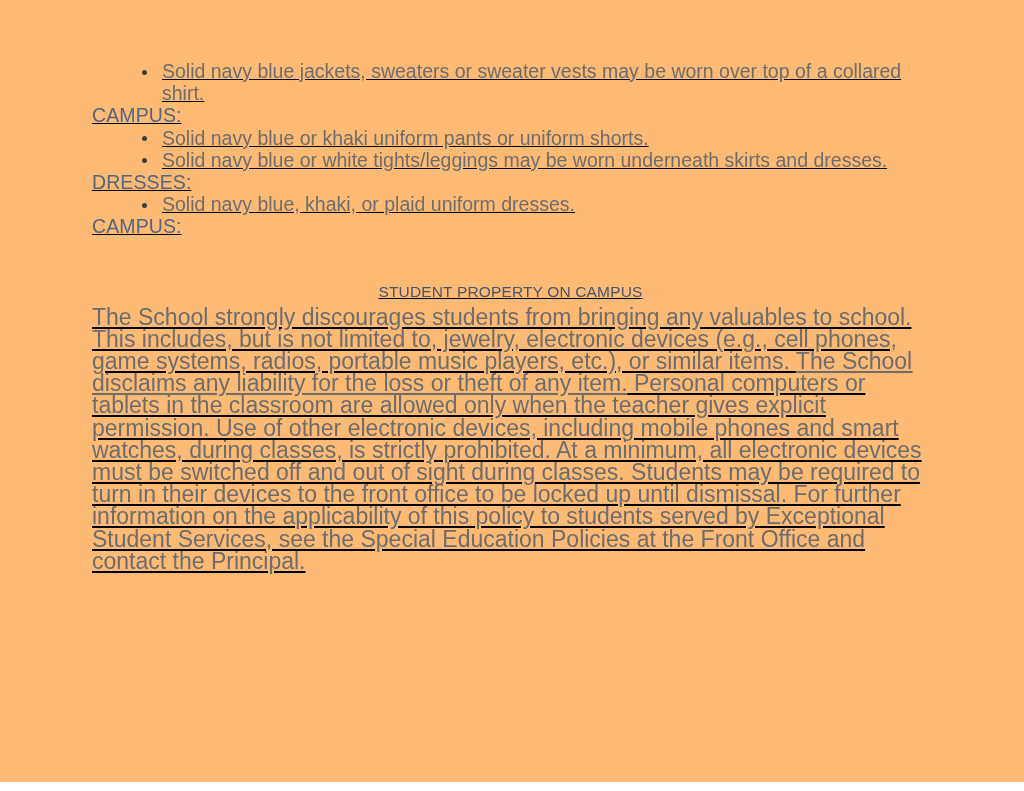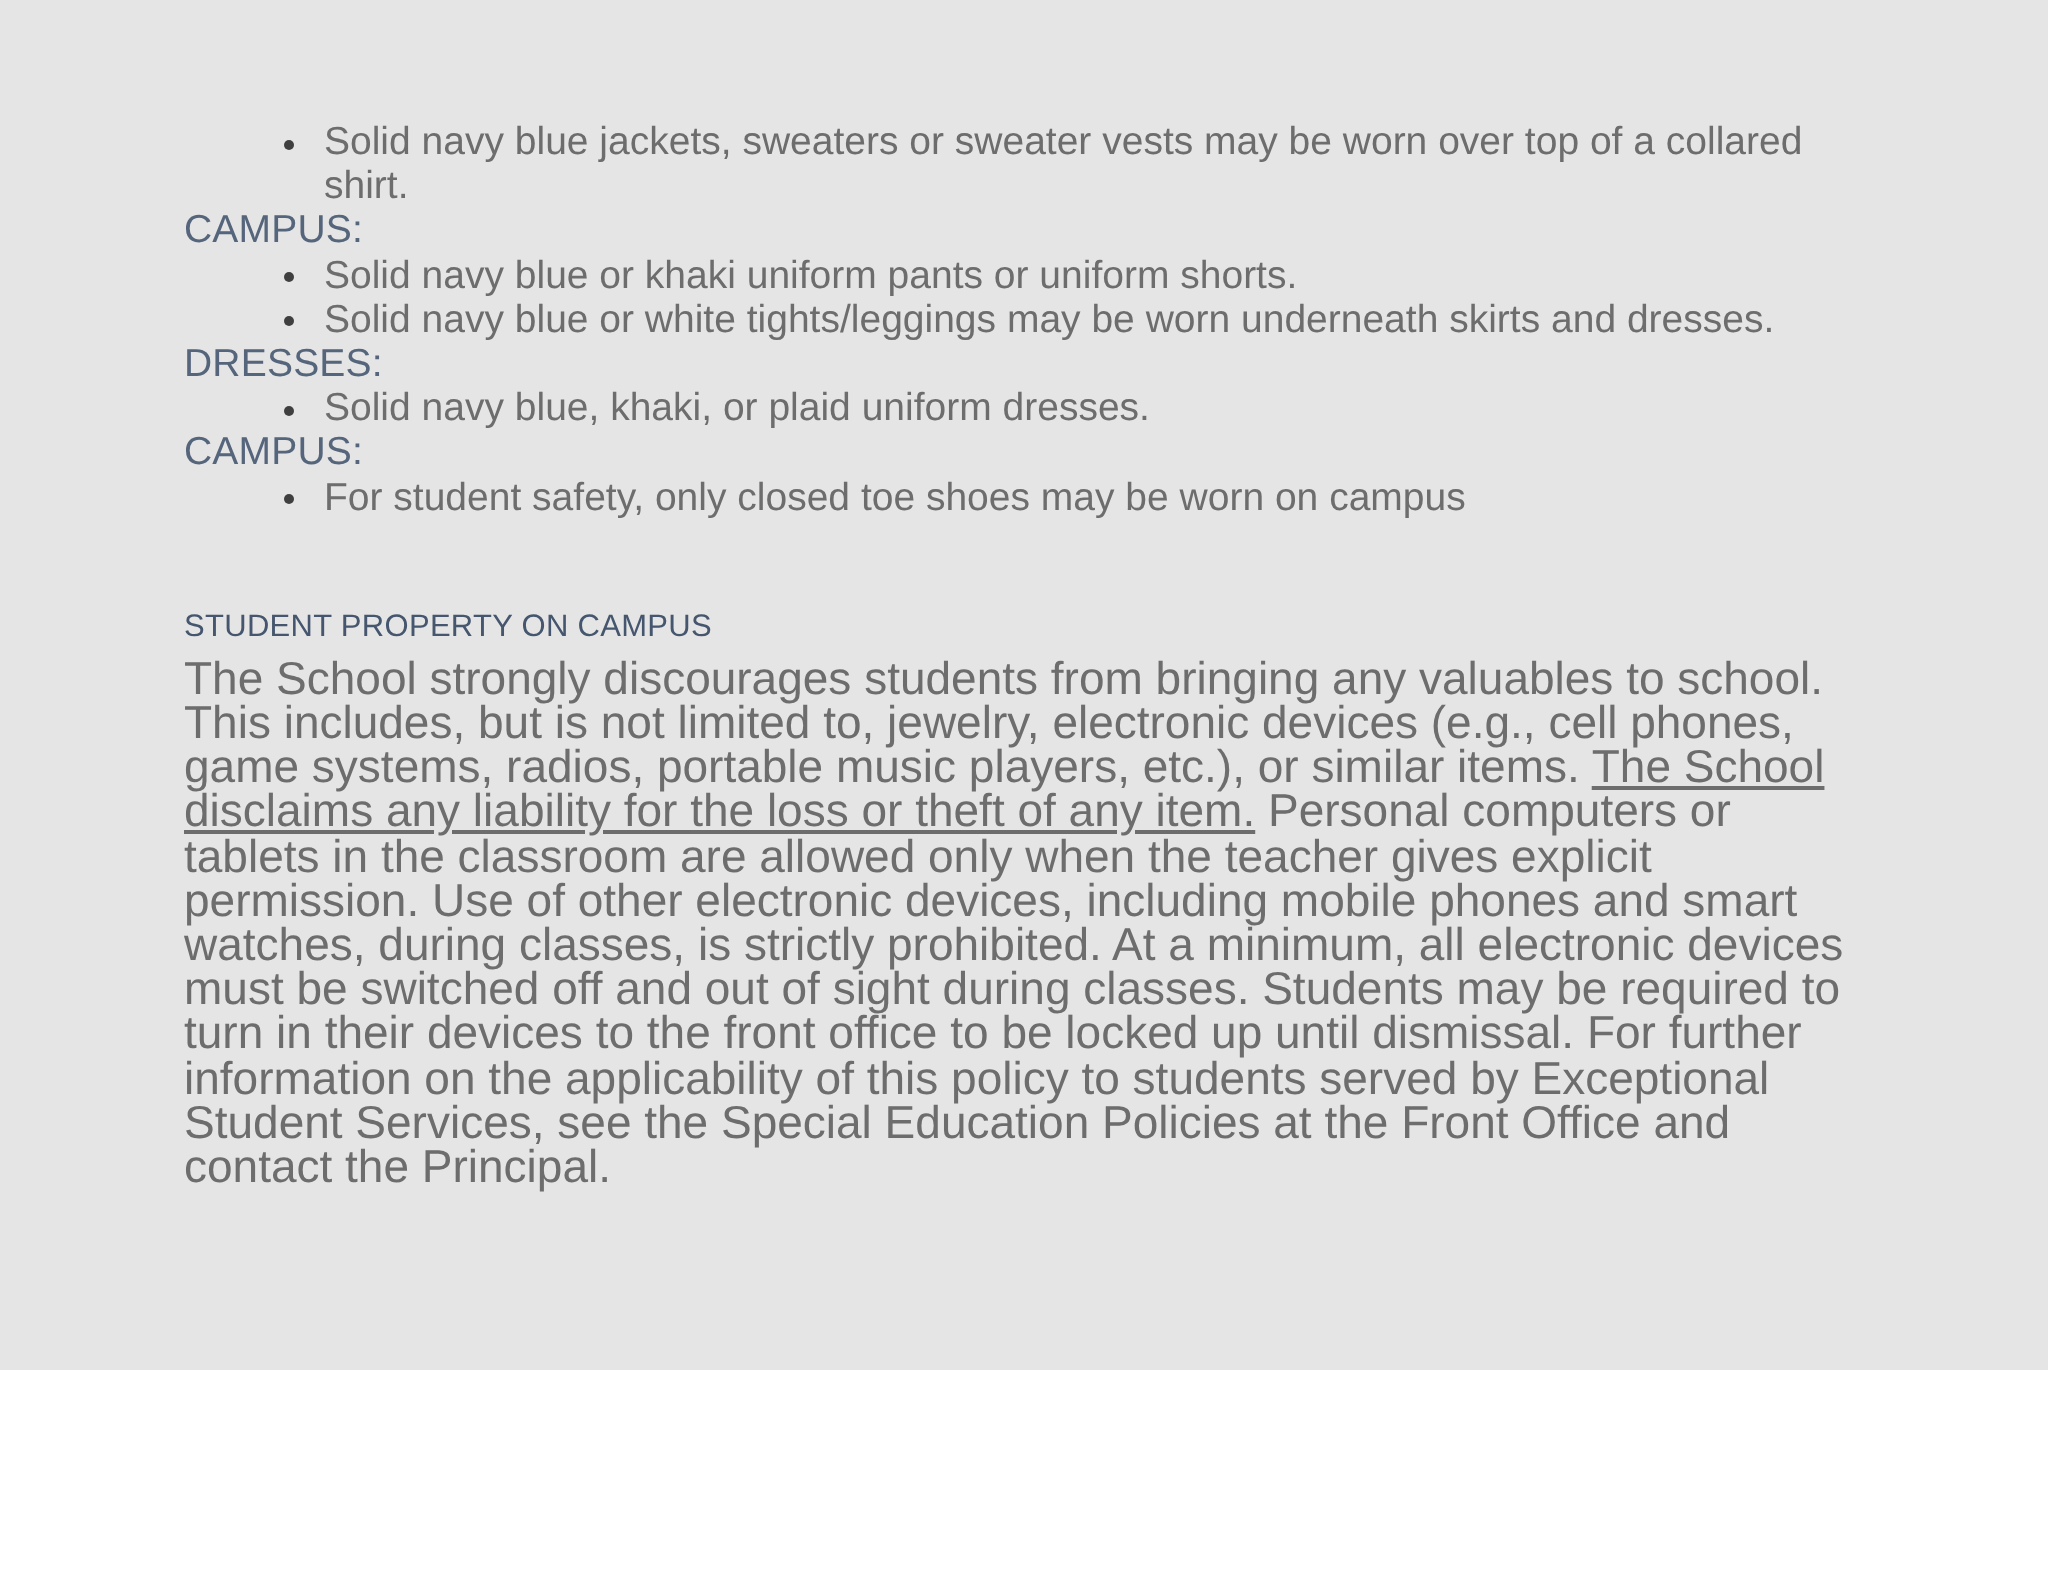--- a/index.html
+++ b/index.html
@@ -16,11 +16,12 @@
   .page {
     position: relative;
     width: 1024px;
-    height: 685px;
-    background: #e5e5e5;
+    height: 782px;
+    background: #fdba74;
     box-sizing: border-box;
     padding: 60px 95px 0 92px;
     overflow: hidden;
+    text-decoration: underline;
   }
   .doc-body {
     font-size: 19.5px;

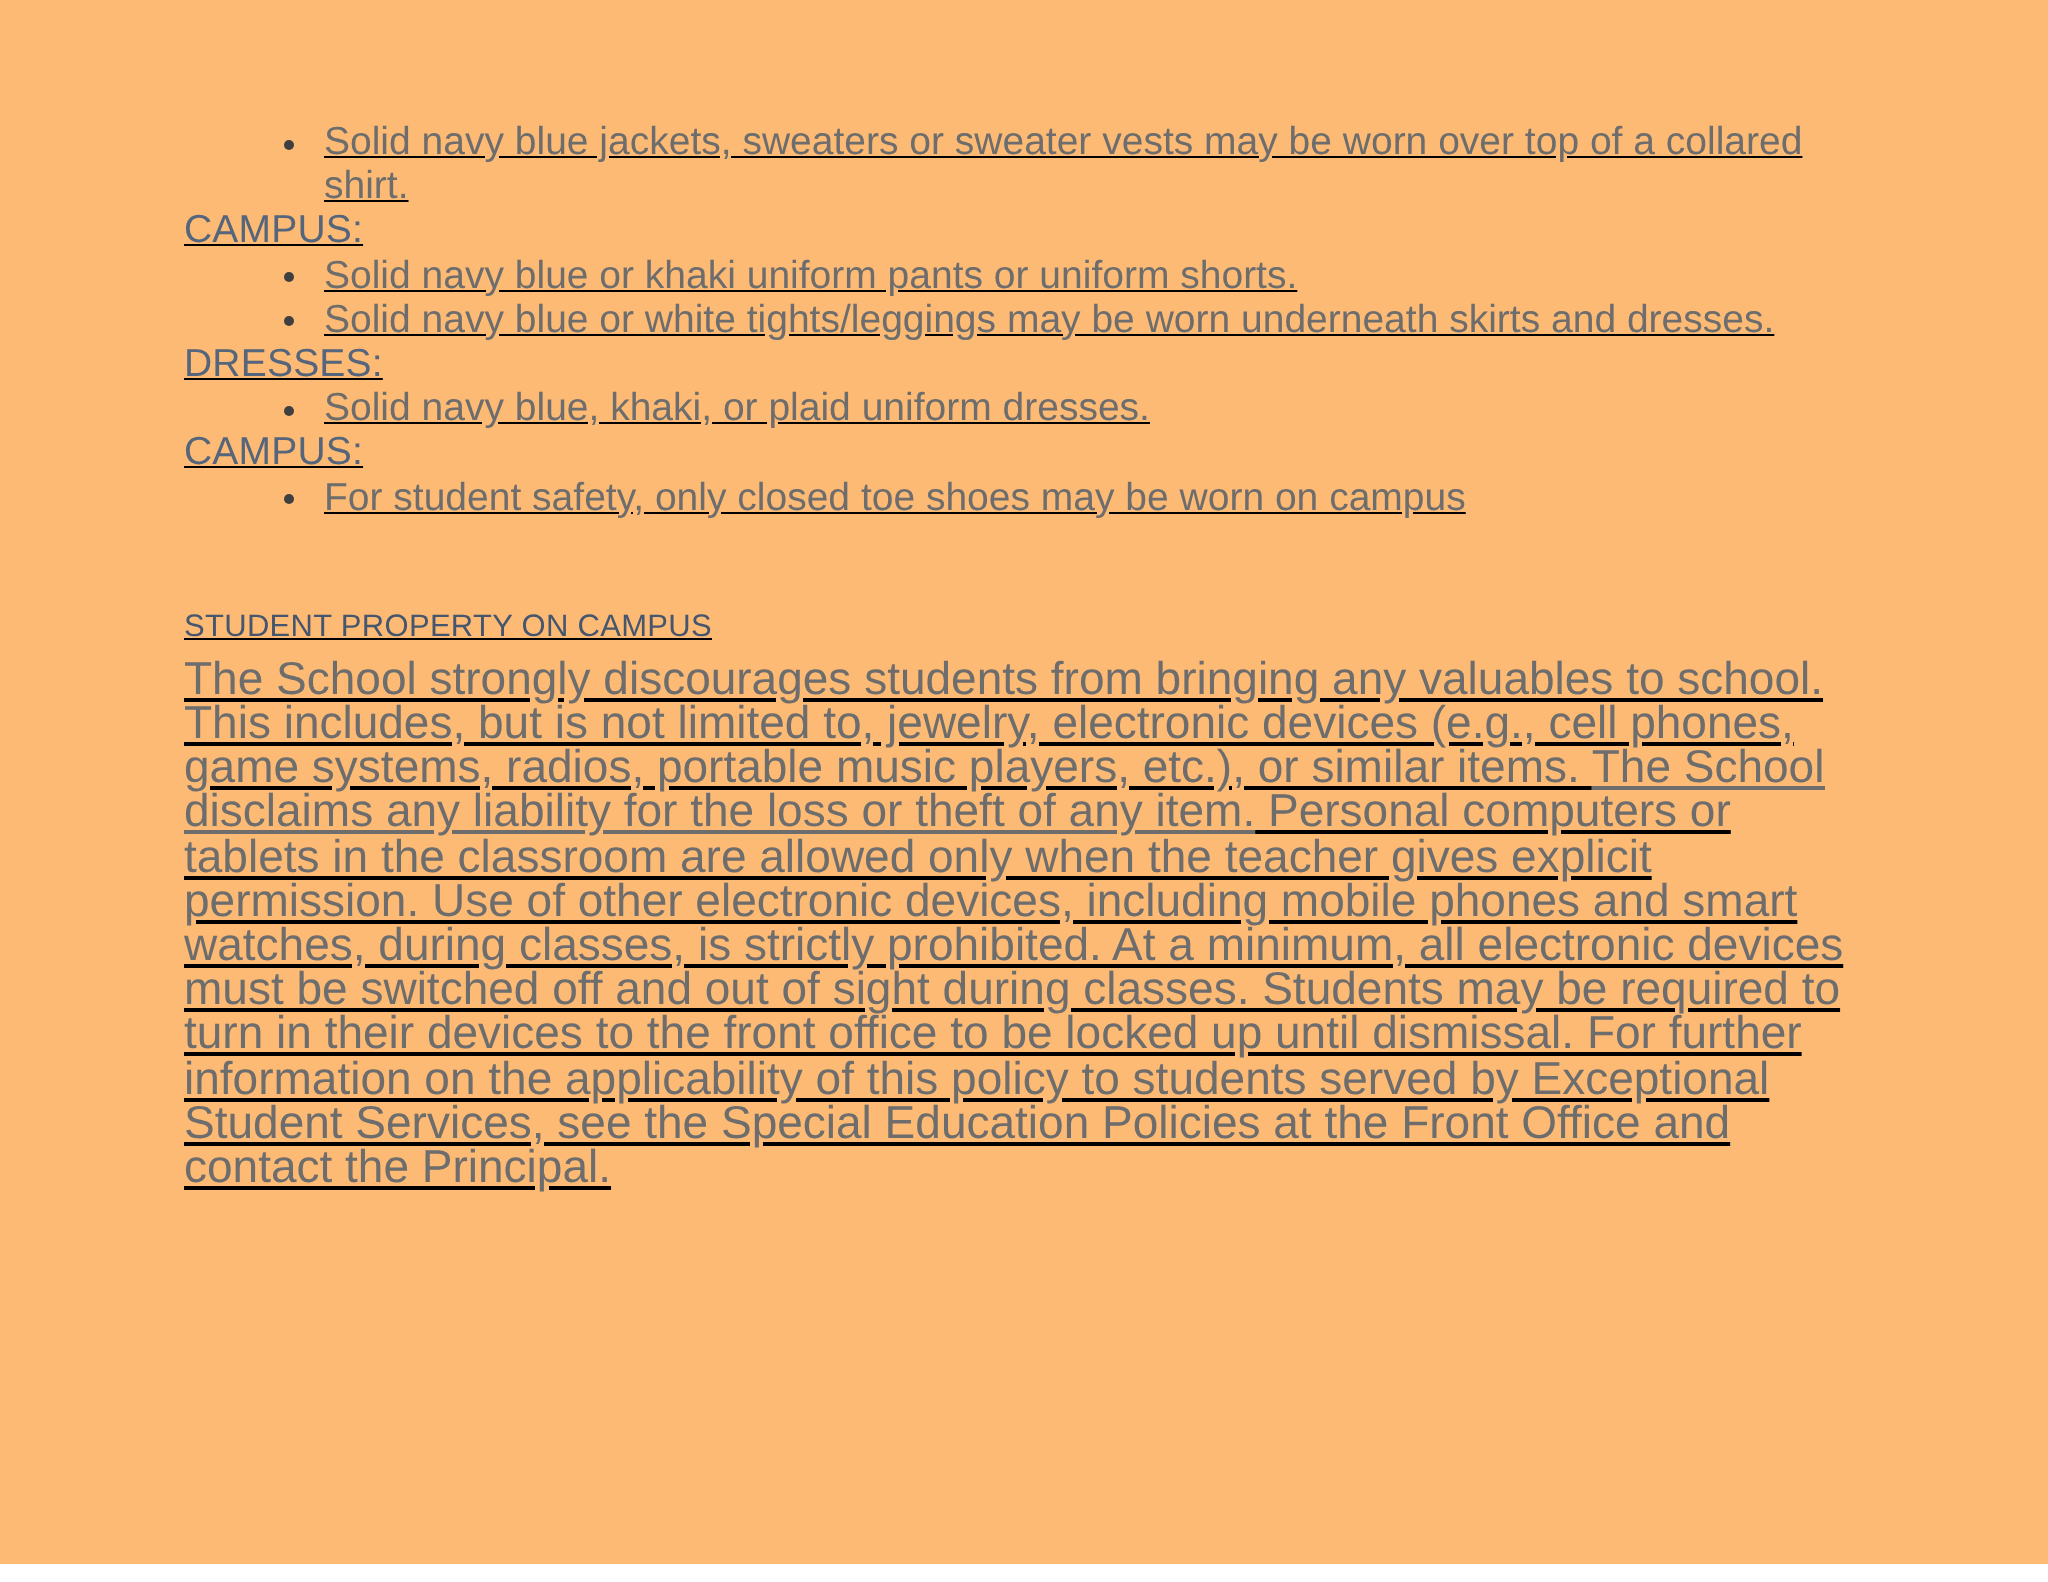--- a/index.html
+++ b/index.html
@@ -117,11 +117,6 @@
     </ul>
 
     <div class="section-label">CAMPUS:</div>
-    <ul class="bullets">
-      <li>
-        <span class="cont">For student safety, only closed toe shoes may be worn on campus</span>
-      </li>
-    </ul>
 
   </div>
 

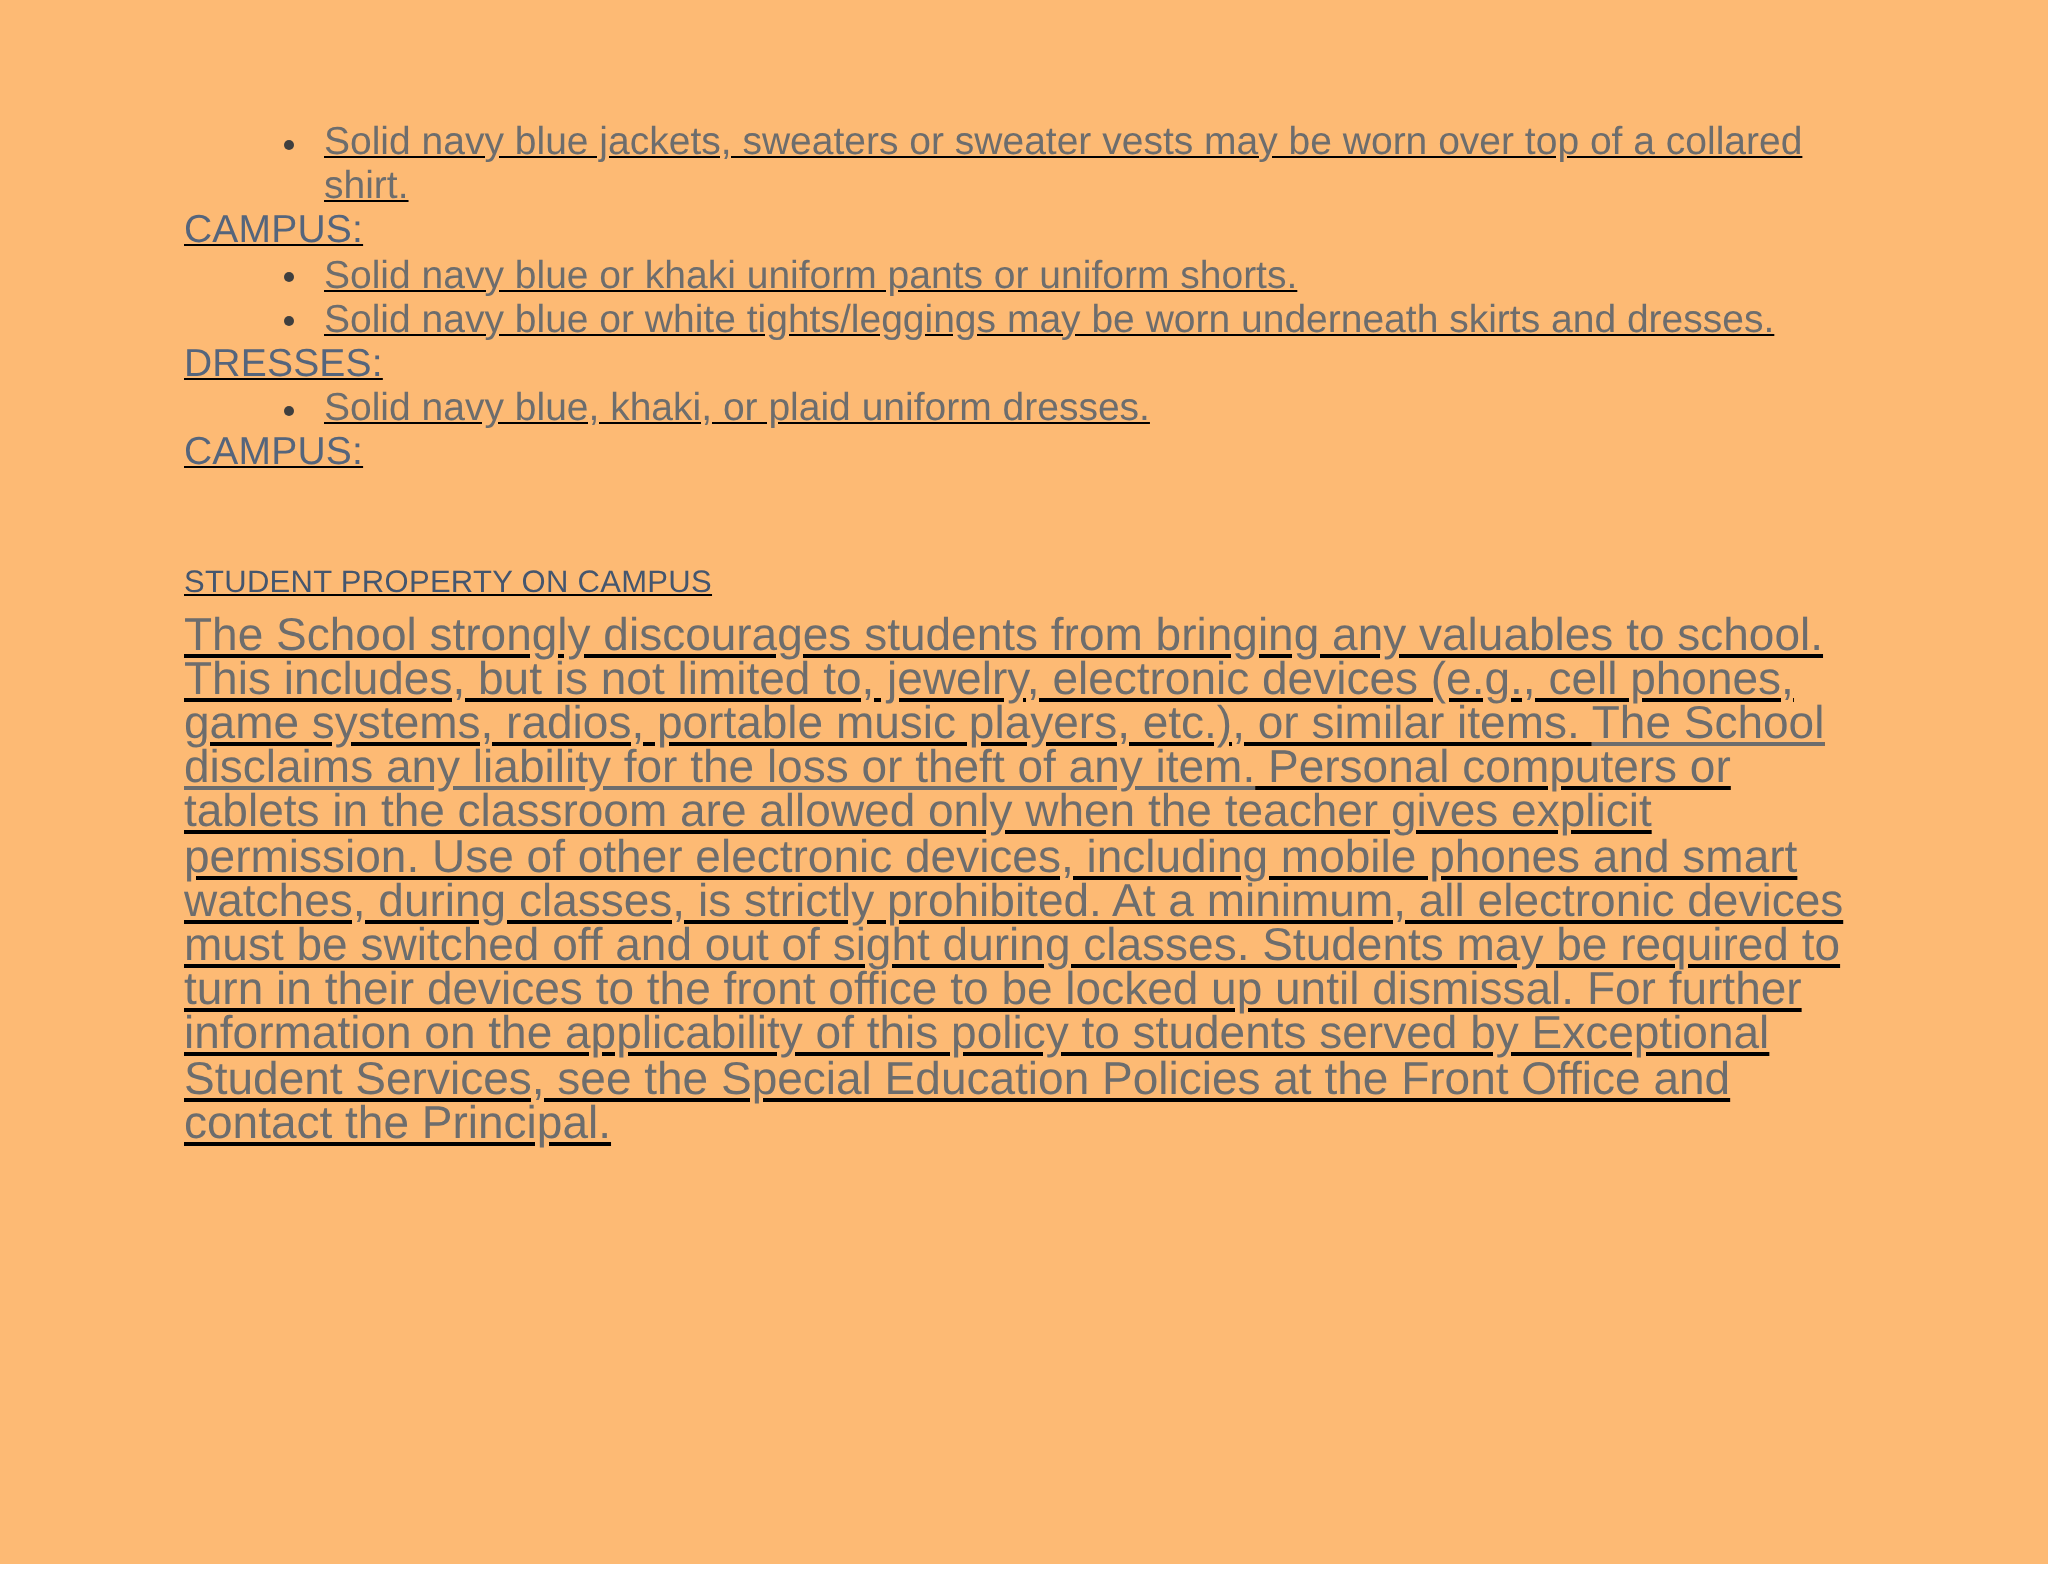--- a/index.html
+++ b/index.html
@@ -73,6 +73,7 @@
     letter-spacing: 0.15px;
     margin-bottom: 5px;
     white-space: nowrap;
+    text-align: center;
   }
   .paragraph {
     color: #6d6d6d;

